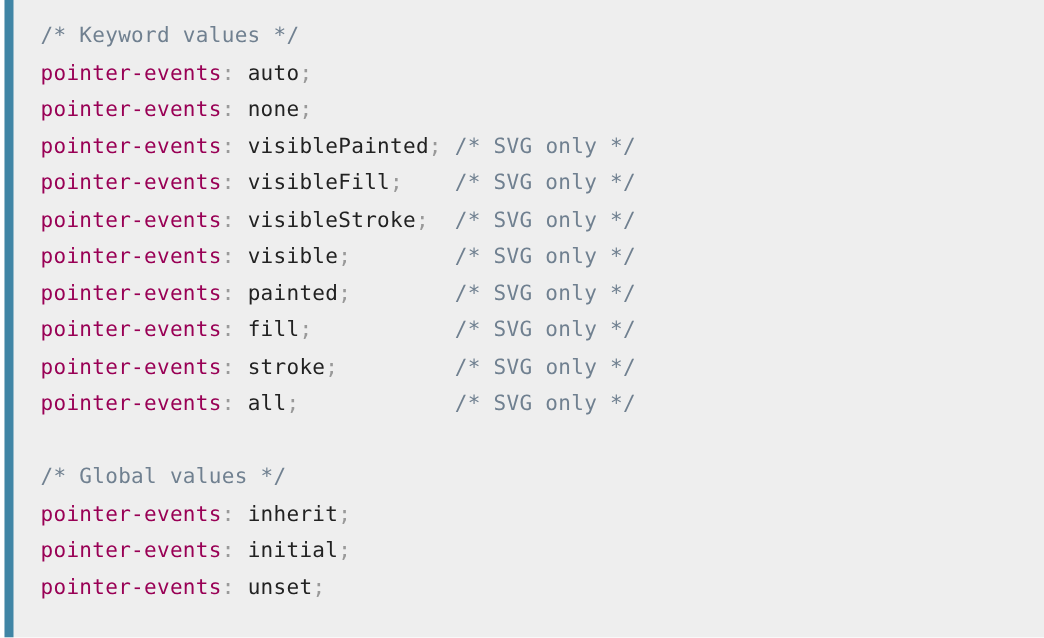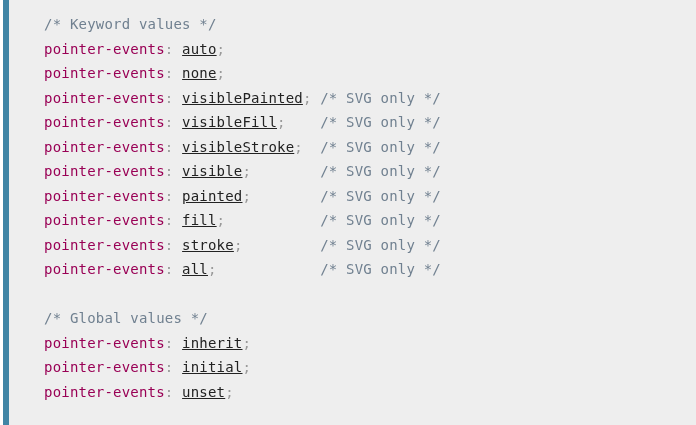--- a/index.html
+++ b/index.html
@@ -26,7 +26,7 @@
     white-space: pre;
     overflow: hidden;
   }
-  .code-line { height: 24.5px; margin-left: 17px; }
+  .code-line { height: 24.5px; }
   .tok-property    { color: var(--token-property, #990055); }
   .tok-punctuation { color: var(--token-punctuation, #999999); }
   .tok-value       { color: var(--token-value, #222222); text-decoration: underline; }

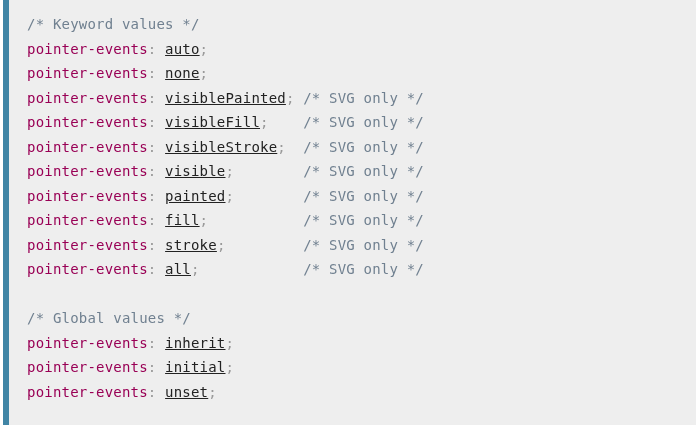--- a/index.html
+++ b/index.html
@@ -29,7 +29,7 @@
   .code-line { height: 24.5px; }
   .tok-property    { color: var(--token-property, #990055); }
   .tok-punctuation { color: var(--token-punctuation, #999999); }
-  .tok-value       { color: var(--token-value, #222222); text-decoration: underline; }
+  .tok-value       { color: var(--token-value, #222222); }
   .tok-plain       { color: var(--token-value, #222222); }
   .tok-comment     { color: var(--token-comment, #708090); }
 </style>

